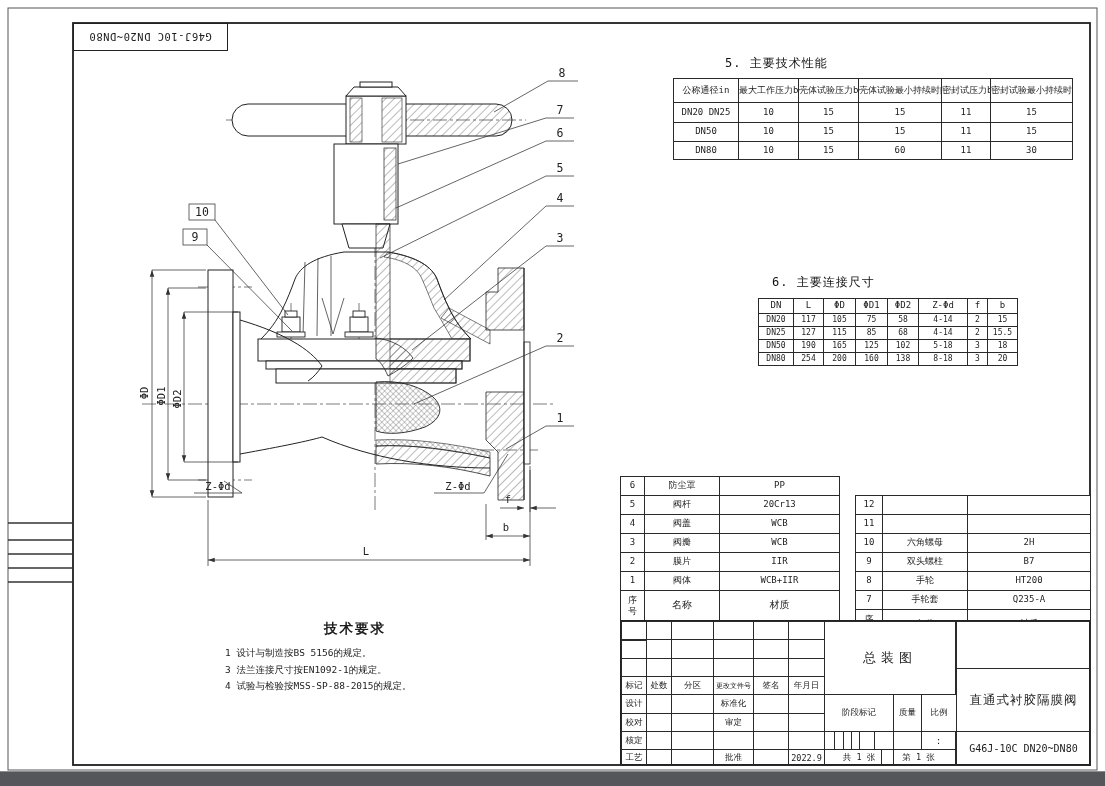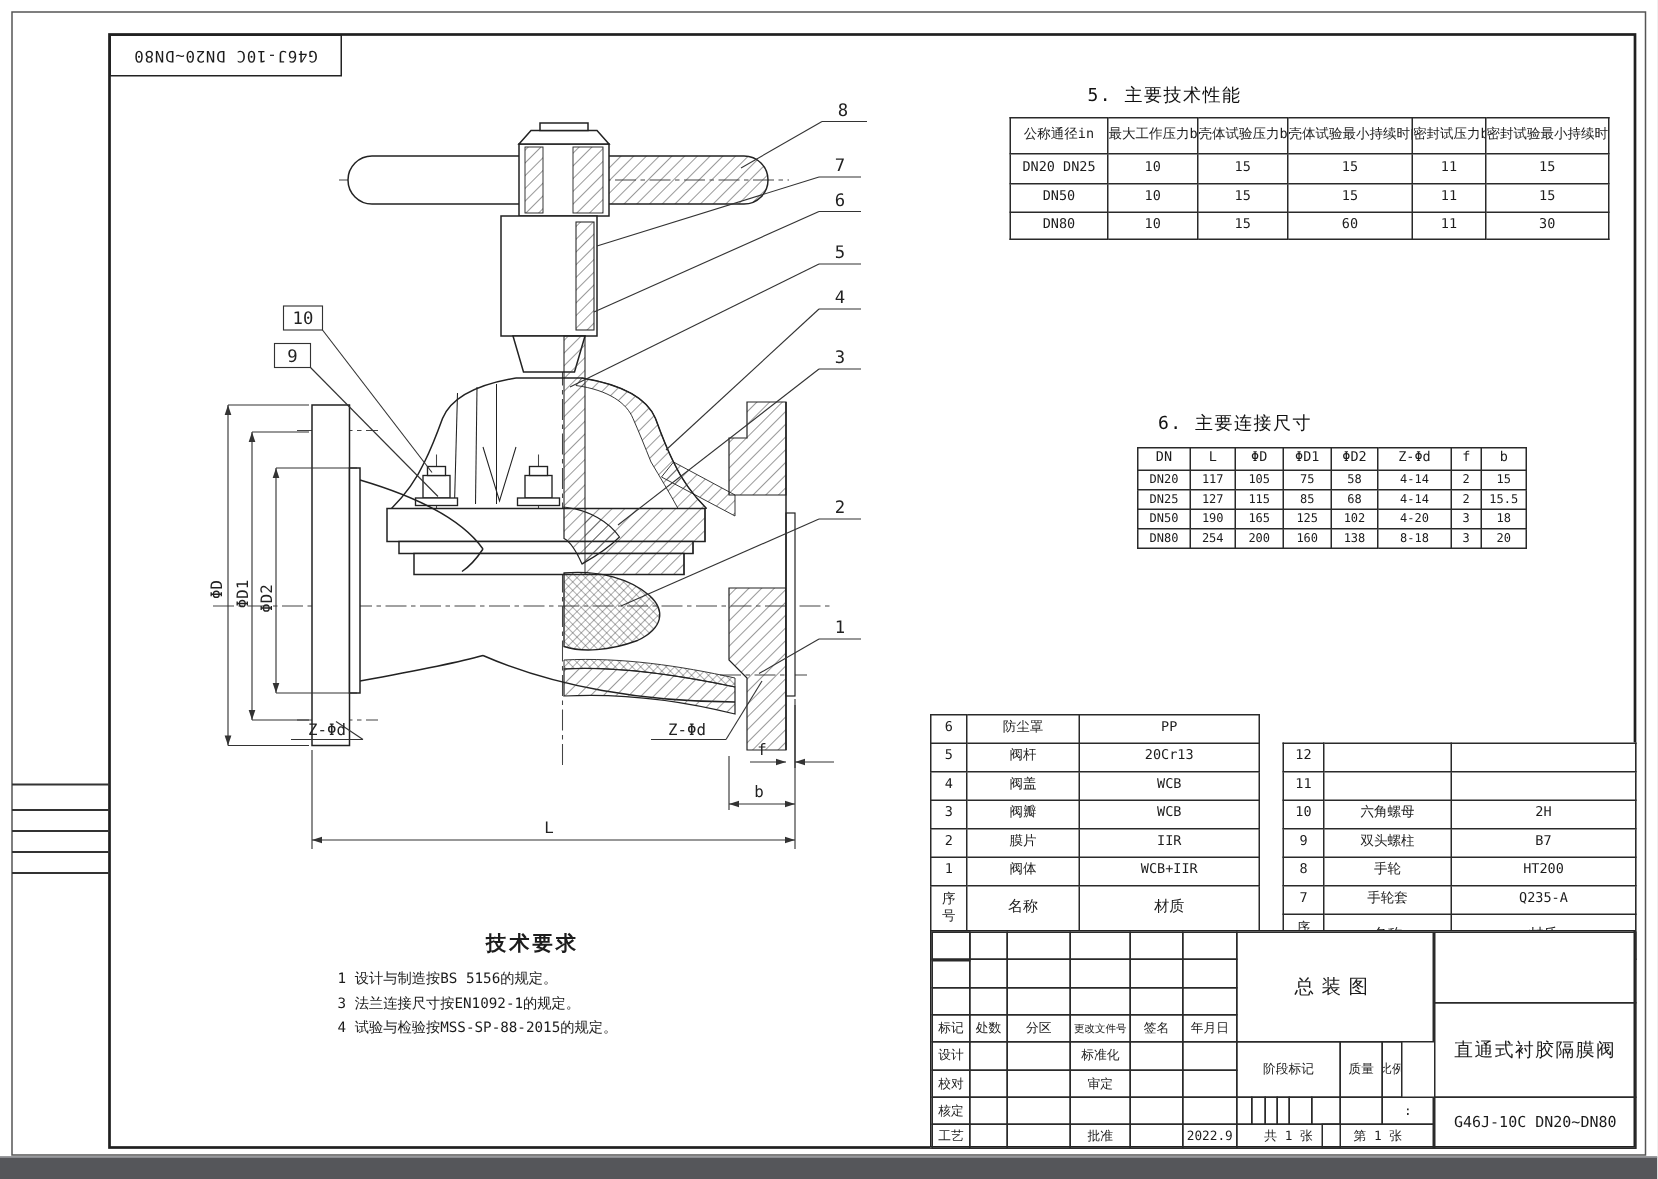--- a/index.html
+++ b/index.html
@@ -313,7 +313,7 @@
       <td style="font-size:8px">165</td>
       <td style="font-size:8px">125</td>
       <td style="font-size:8px">102</td>
-      <td style="font-size:8px">4-20</td>
+      <td style="font-size:8px">5-18</td>
       <td style="font-size:8px">3</td>
       <td style="font-size:8px">18</td>
     </tr>

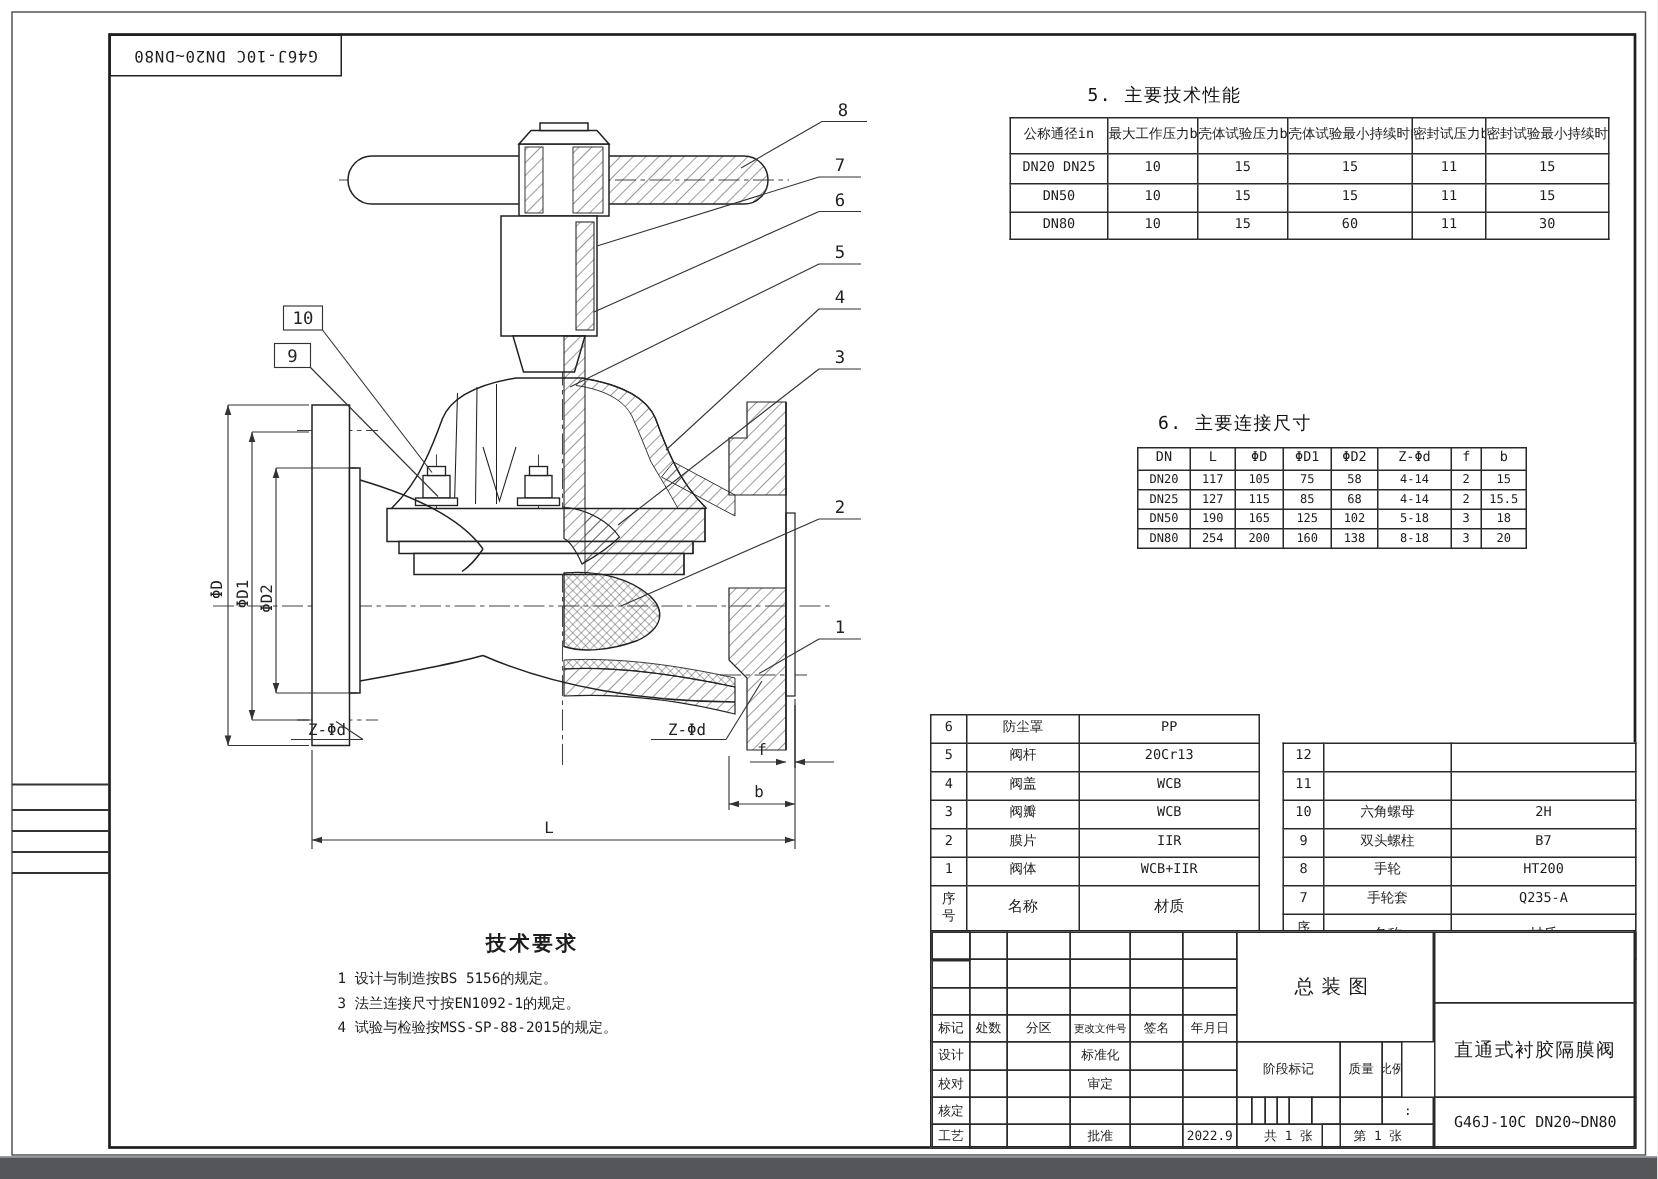--- a/index.html
+++ b/index.html
@@ -484,7 +484,7 @@
     <div class="c" style="left:203px;top:0;width:132px;height:74px;font-size:13px;letter-spacing:5px">总装图</div>
     <div class="c" style="left:203px;top:73px;width:70px;height:38px">阶段标记</div>
     <div class="c" style="left:272px;top:73px;width:29px;height:38px">质量</div>
-    <div class="c" style="left:300px;top:73px;width:14px;height:38px">比例</div>
+    <div class="c" style="left:300px;top:73px;width:36px;height:38px">比例</div>
     <div class="c" style="left:203px;top:110px;width:11px;height:19px"></div>
     <div class="c" style="left:213px;top:110px;width:10px;height:19px"></div>
     <div class="c" style="left:222px;top:110px;width:9px;height:19px"></div>

